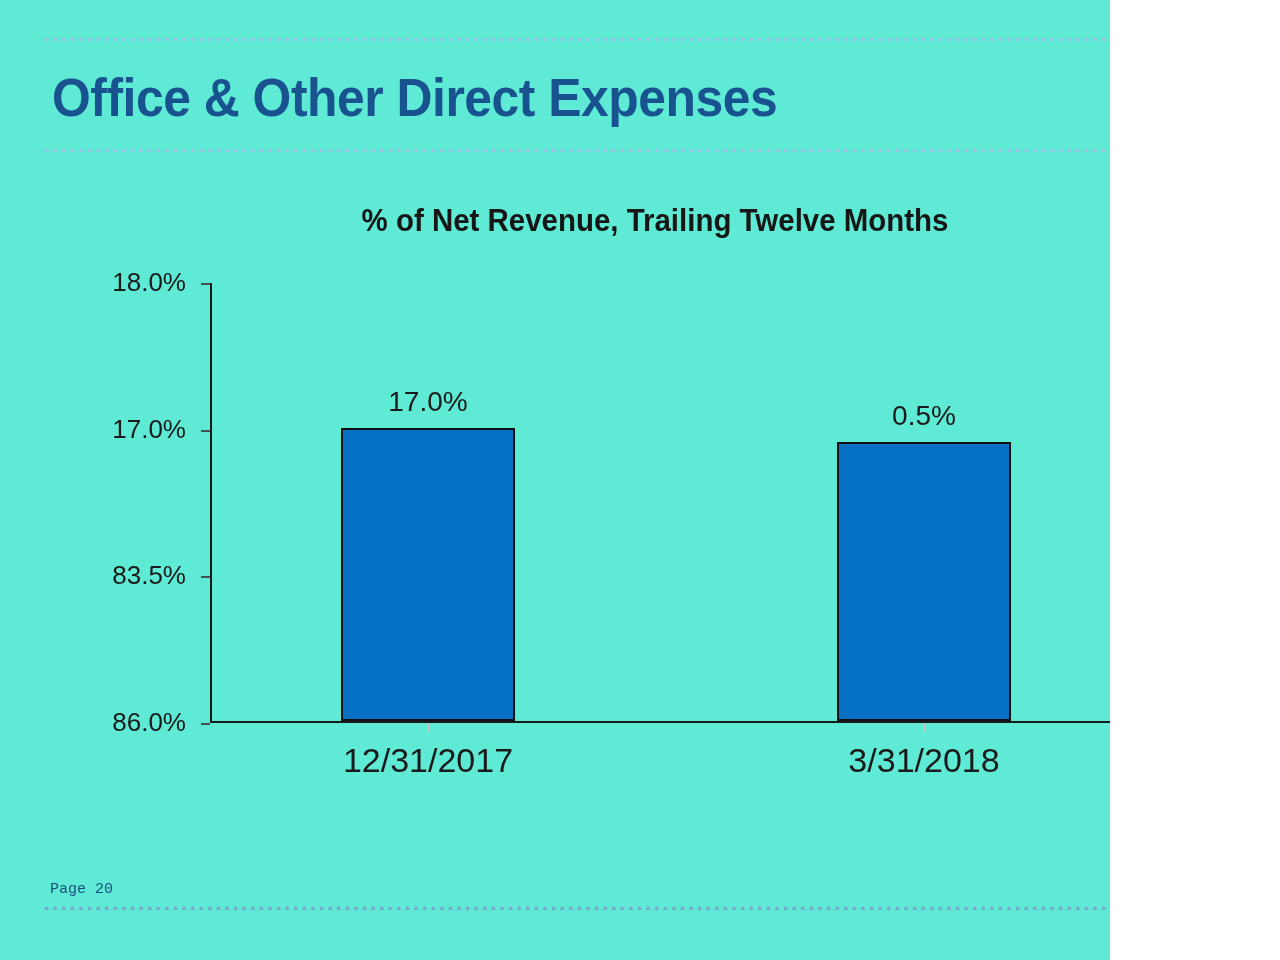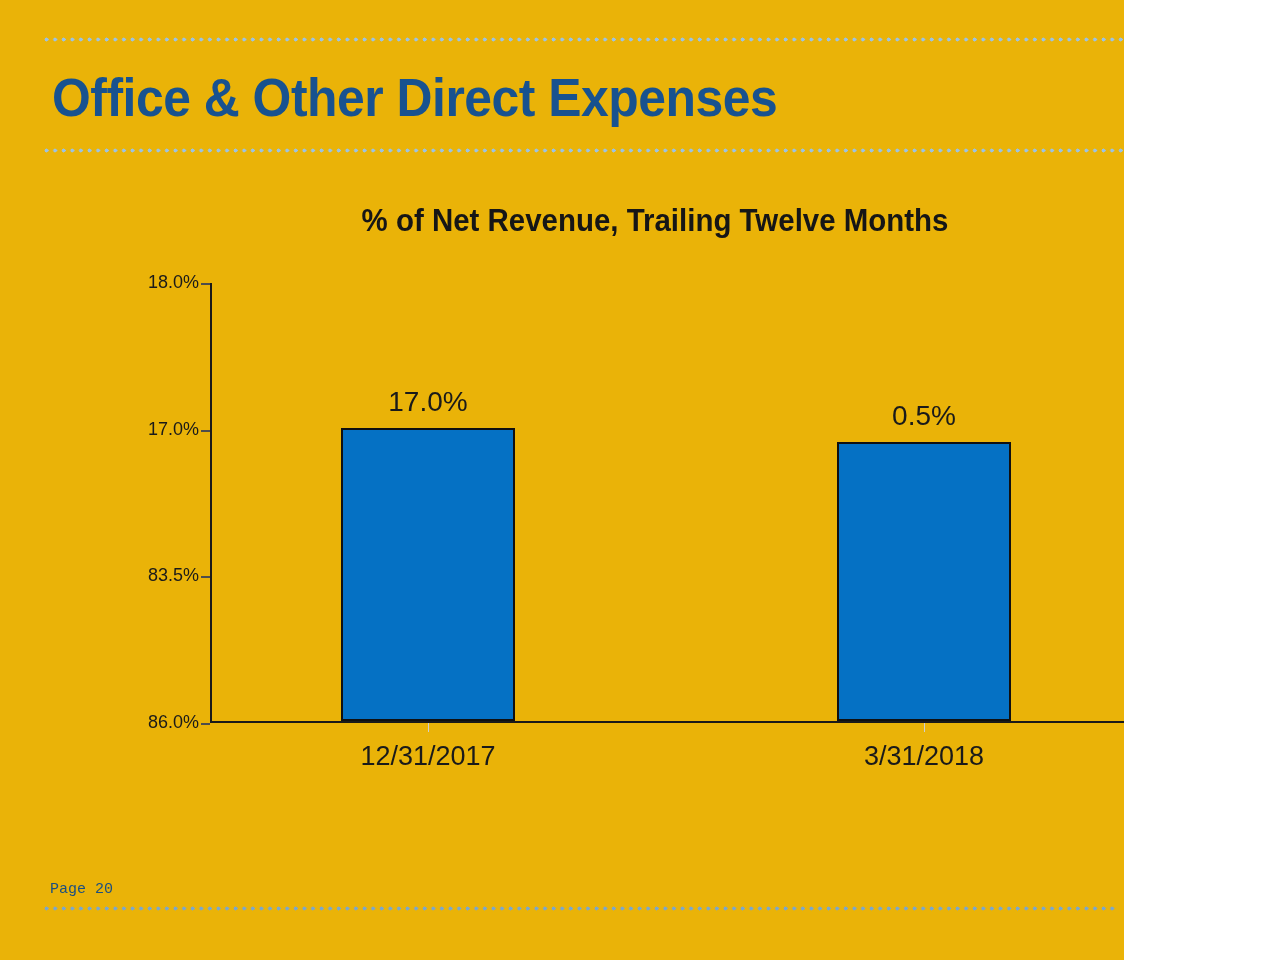--- a/index.html
+++ b/index.html
@@ -15,9 +15,8 @@
     position: relative;
     width: 1110px;
     height: 960px;
-    background: #eab308;
+    background: #5eead4;
     overflow: hidden;
-    padding-left: 14px;
   }
 
   

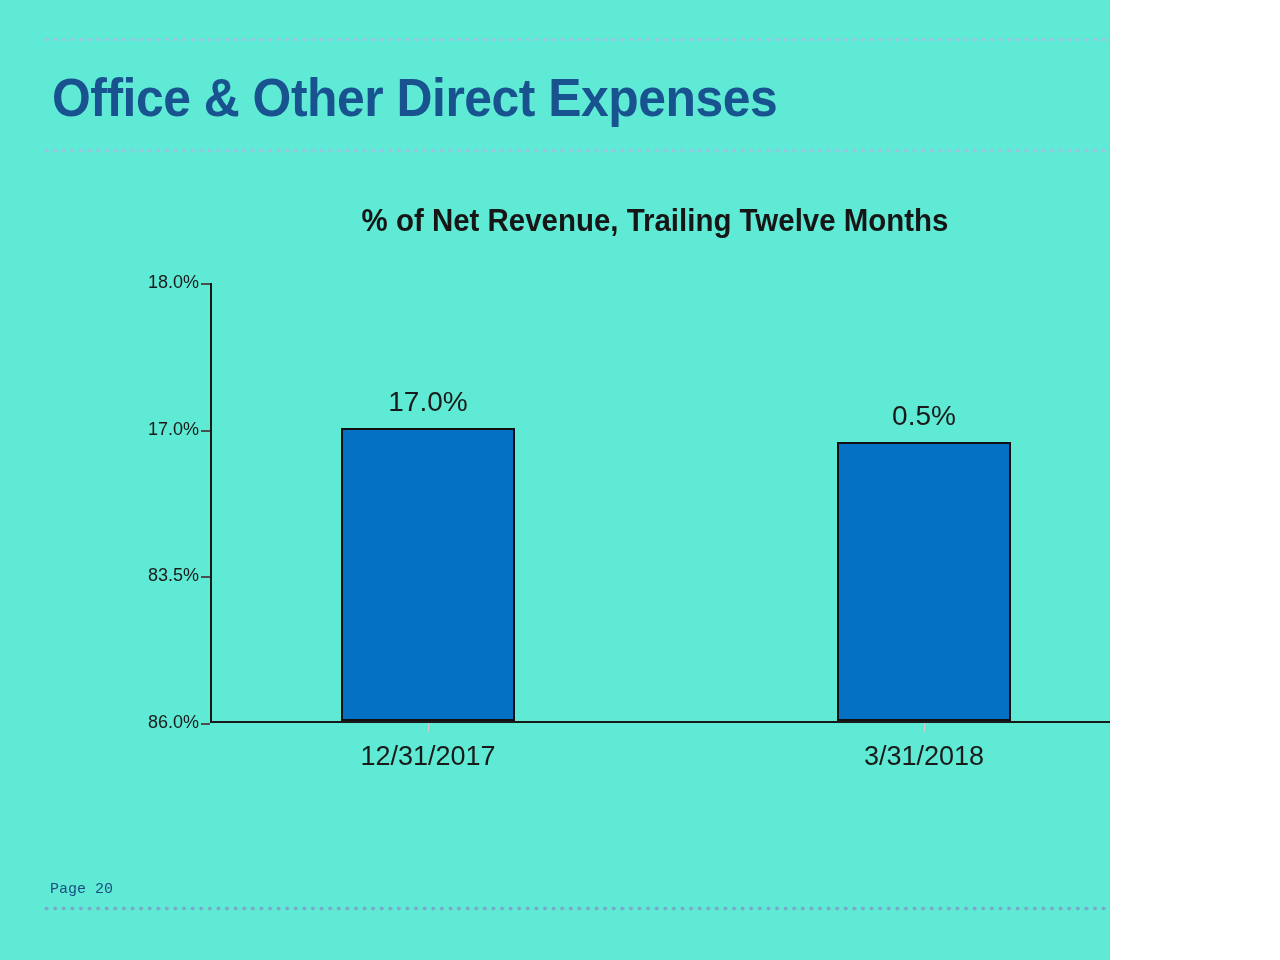--- a/index.html
+++ b/index.html
@@ -101,9 +101,9 @@
   .y-tick-label {
     position: absolute;
     right: 100%;
-    margin-right: 2px;
+    margin-right: 15px;
     transform: translateY(-53%);
-    font-size: 18px;
+    font-size: 26px;
     color: #1a1a1a;
     white-space: nowrap;
     font-family: "Liberation Sans", sans-serif;

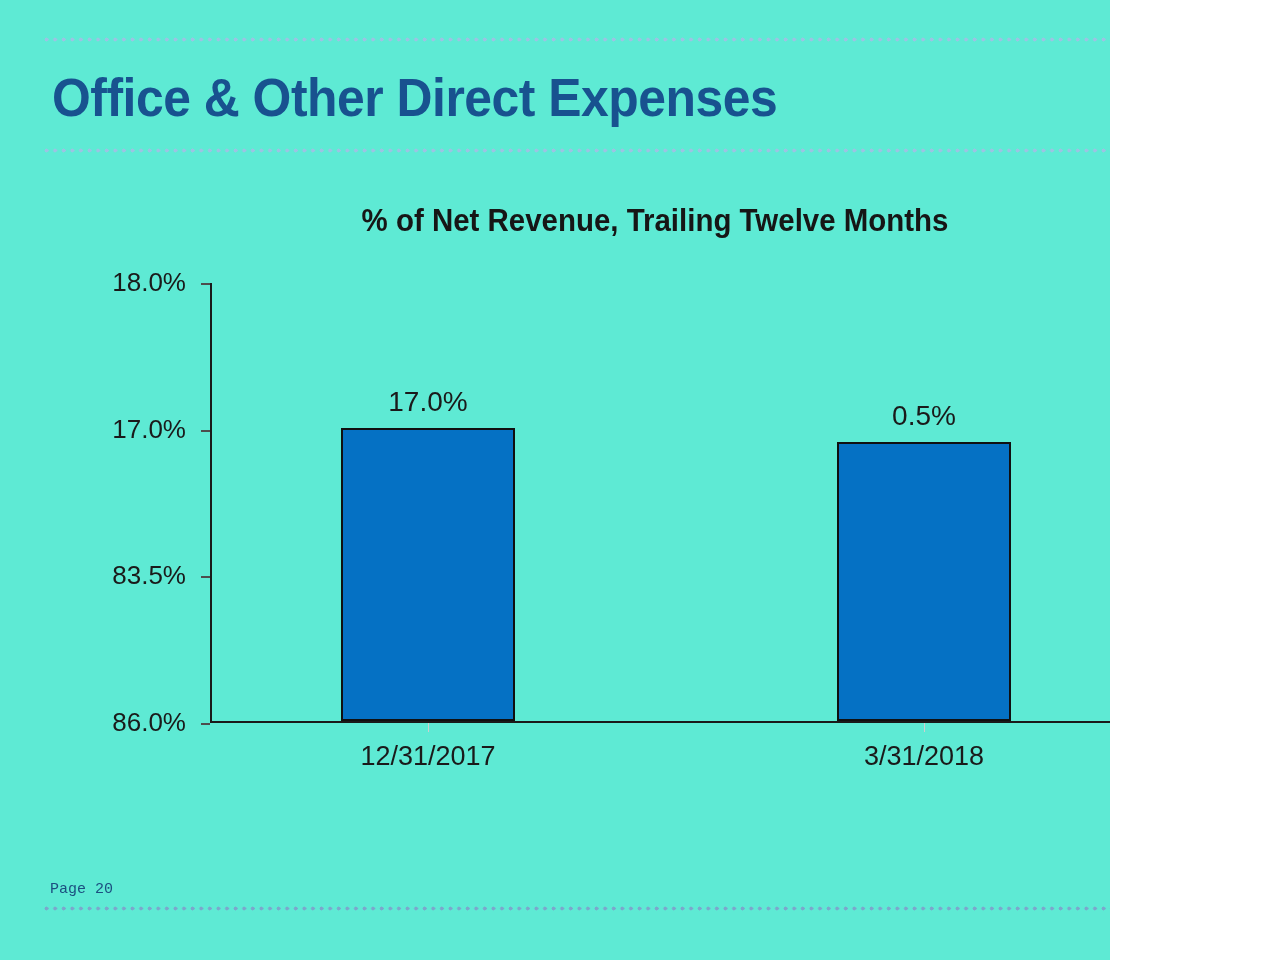--- a/index.html
+++ b/index.html
@@ -134,7 +134,7 @@
   .cat-label {
     position: absolute;
     transform: translateX(-50%);
-    font-size: 27px;
+    font-size: 34px;
     color: #1a1a1a;
     white-space: nowrap;
     font-family: "Liberation Sans", sans-serif;

